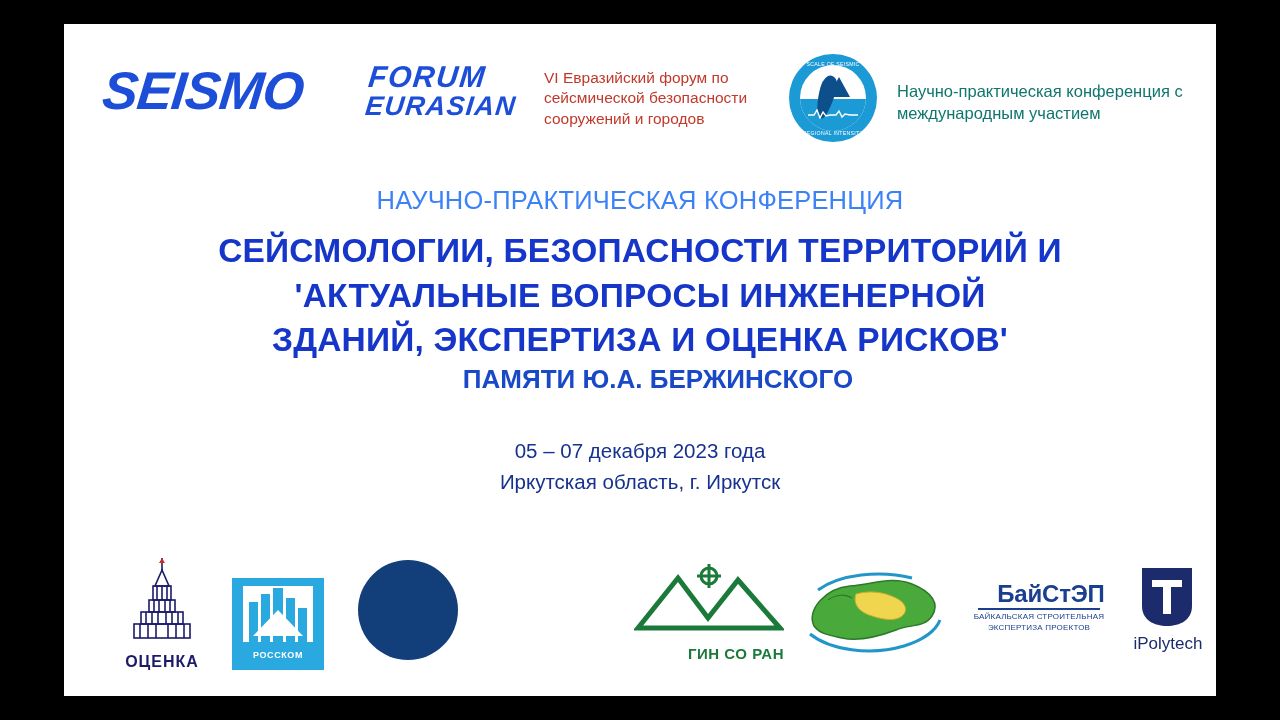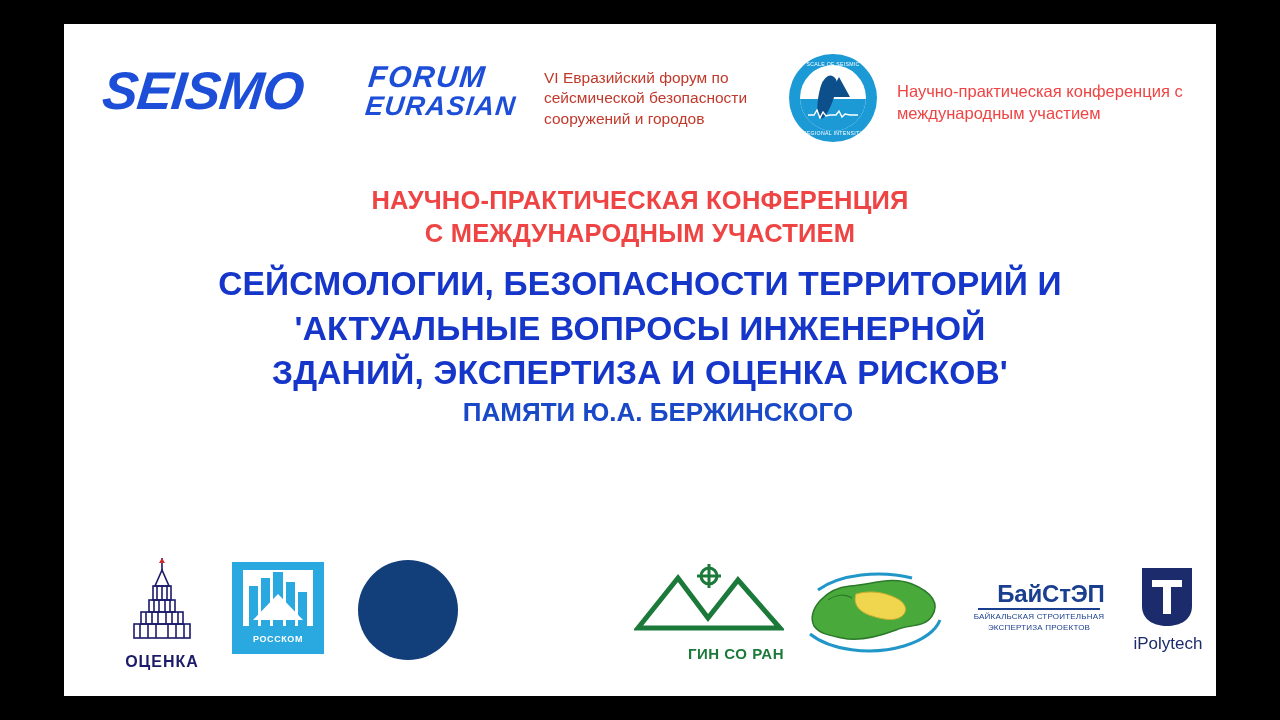--- a/index.html
+++ b/index.html
@@ -135,7 +135,7 @@
     width: 300px;
     font-size: 16.5px;
     line-height: 1.34;
-    color: #ef4444;
+    color: #0f766e;
   }
 
   

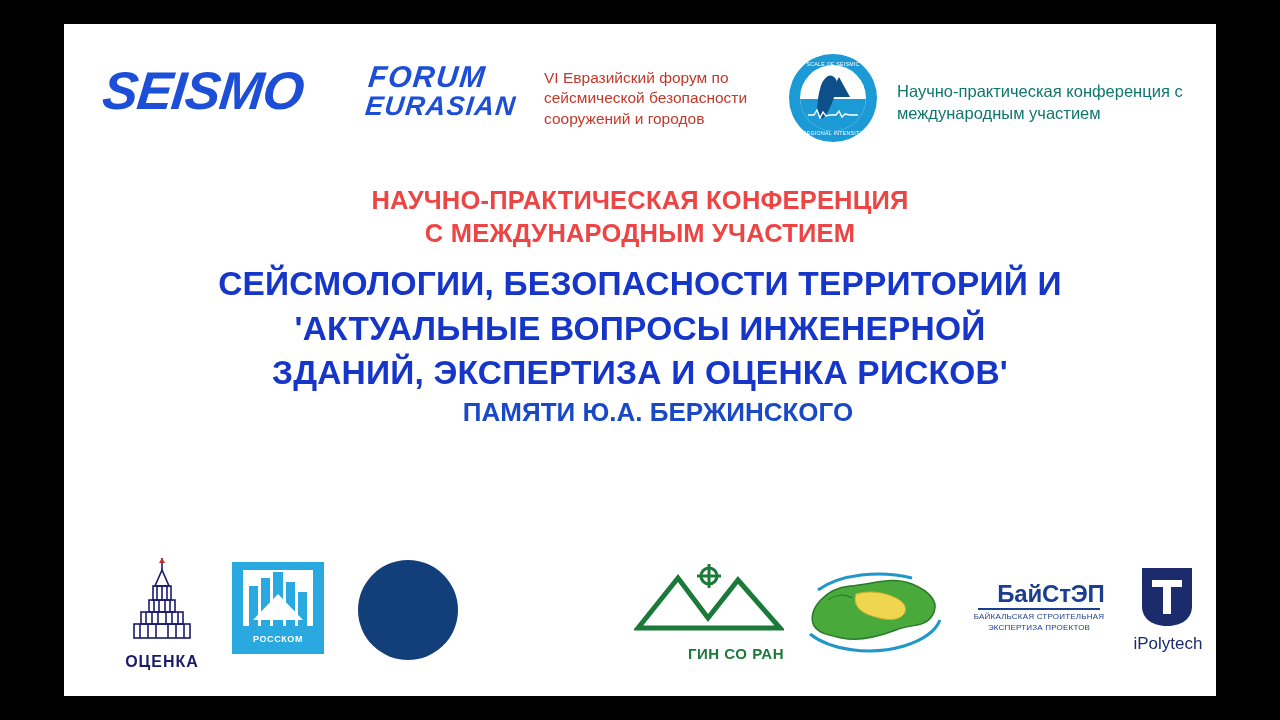--- a/index.html
+++ b/index.html
@@ -149,9 +149,9 @@
   }
   .subhead {
     font-size: 25.5px;
-    font-weight: bold;
+    font-weight: normal;
     line-height: 1.3;
-    color: #ef4444;
+    color: #3b82f6;
     letter-spacing: .2px;
   }
   .bigtitle {

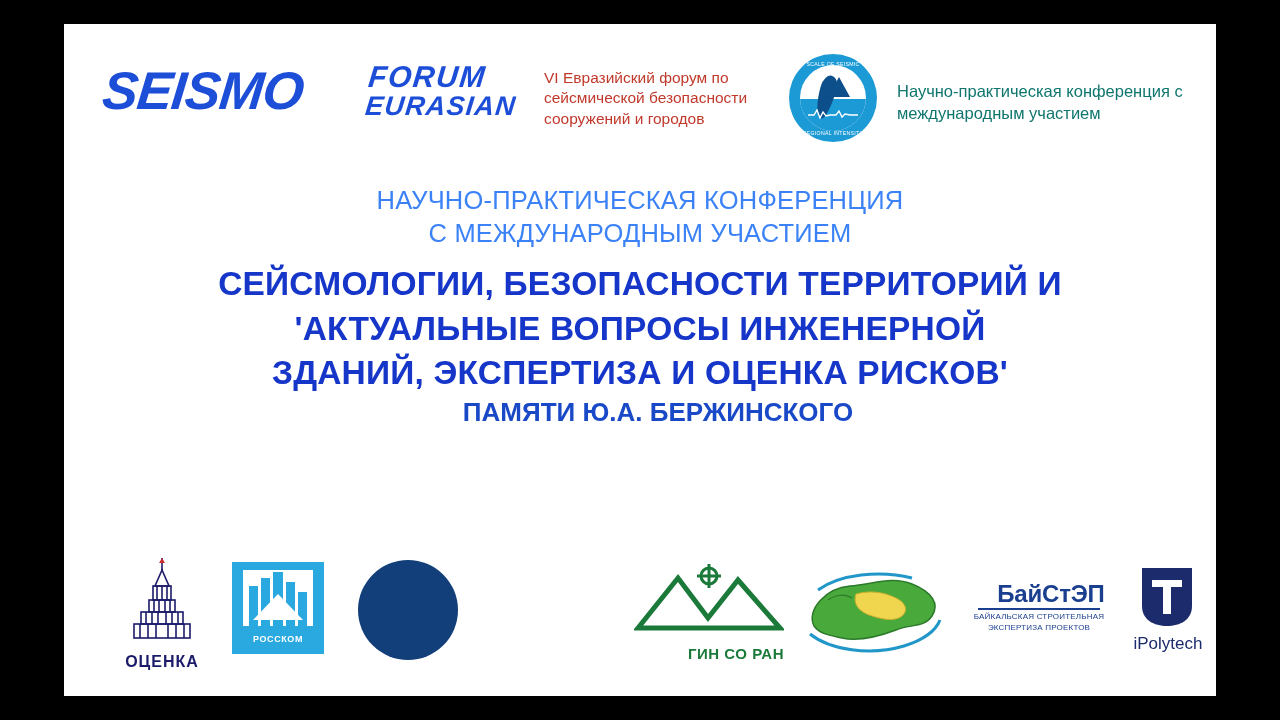--- a/index.html
+++ b/index.html
@@ -309,7 +309,6 @@
     <div class="main">
       <div class="subhead">
         <div>НАУЧНО-ПРАКТИЧЕСКАЯ КОНФЕРЕНЦИЯ</div>
-        <div>С МЕЖДУНАРОДНЫМ УЧАСТИЕМ</div>
       </div>
 
       <div class="bigtitle">

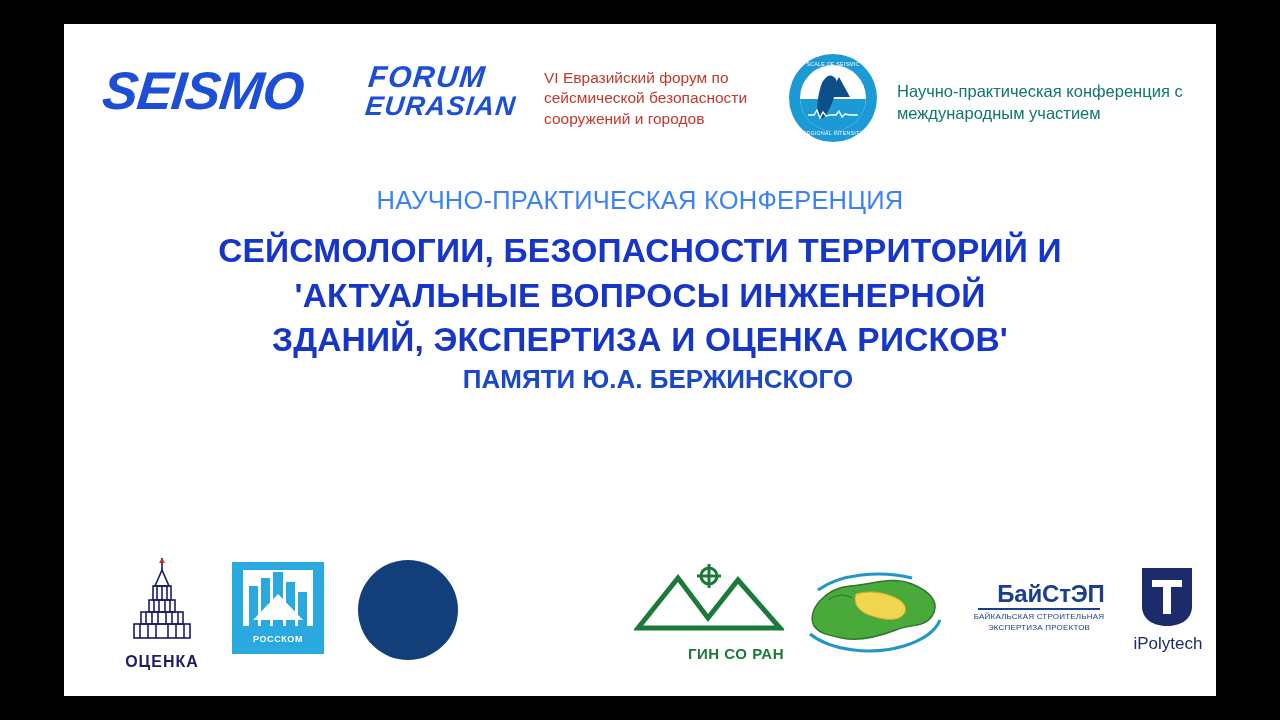--- a/index.html
+++ b/index.html
@@ -319,6 +319,10 @@
 
       <div class="memorial">ПАМЯТИ Ю.А. БЕРЖИНСКОГО</div>
 
+      <div class="dates">
+        <div>05 – 07 декабря 2023 года</div>
+        <div>Иркутская область, г. Иркутск</div>
+      </div>
     </div>
 
     <div class="logos">

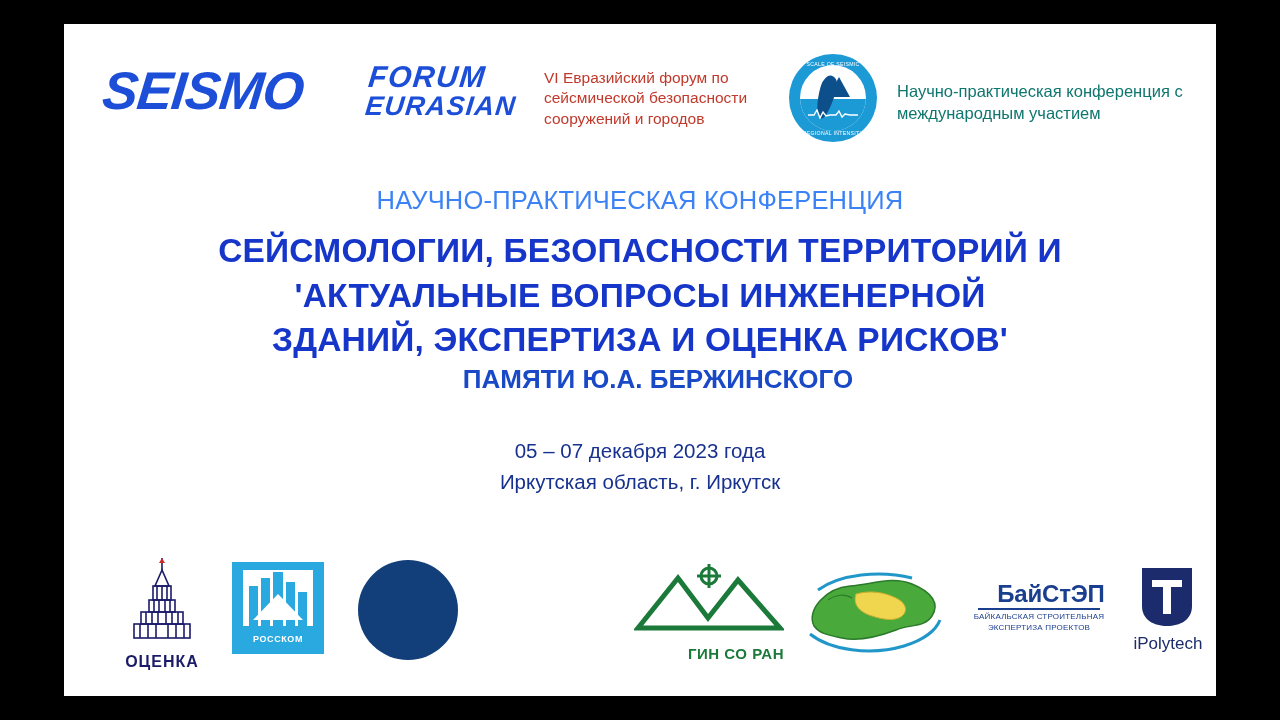--- a/index.html
+++ b/index.html
@@ -205,7 +205,7 @@
   
   .logo-rosskom { left: 168px; width: 92px; }
   .rosskom-box {
-    position: absolute; left: 0; top: 8px; width: 92px; height: 92px;
+    position: absolute; left: 0; top: 24px; width: 92px; height: 92px;
     background: #29a9e0;
   }
   .rosskom-inner {

